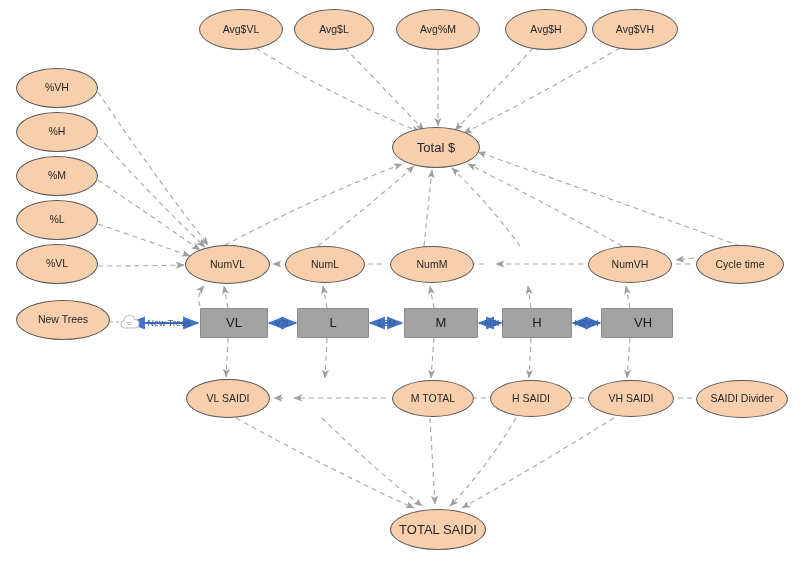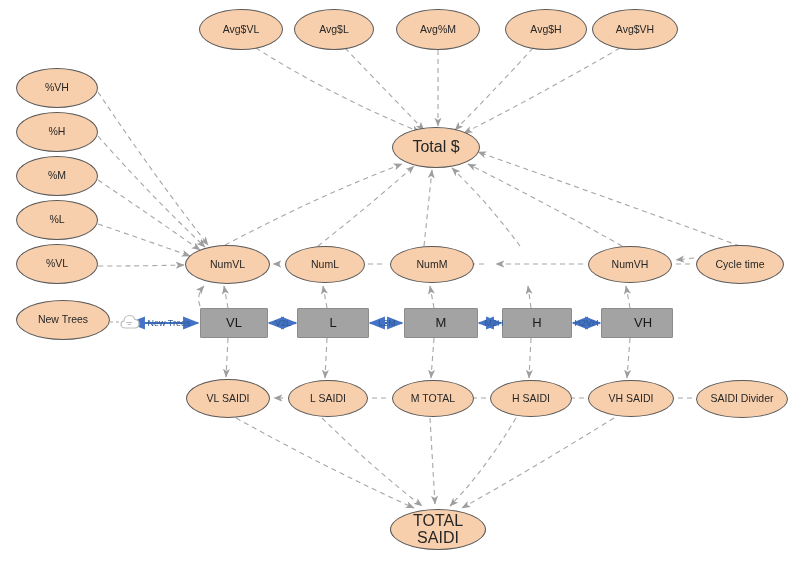--- a/index.html
+++ b/index.html
@@ -45,7 +45,7 @@
     font-size: 10.5px;
   }
   .ellipse.big {
-    font-size: 16px;
+    font-size: 13px;
   }
   .stock {
     background: #a3a3a3;

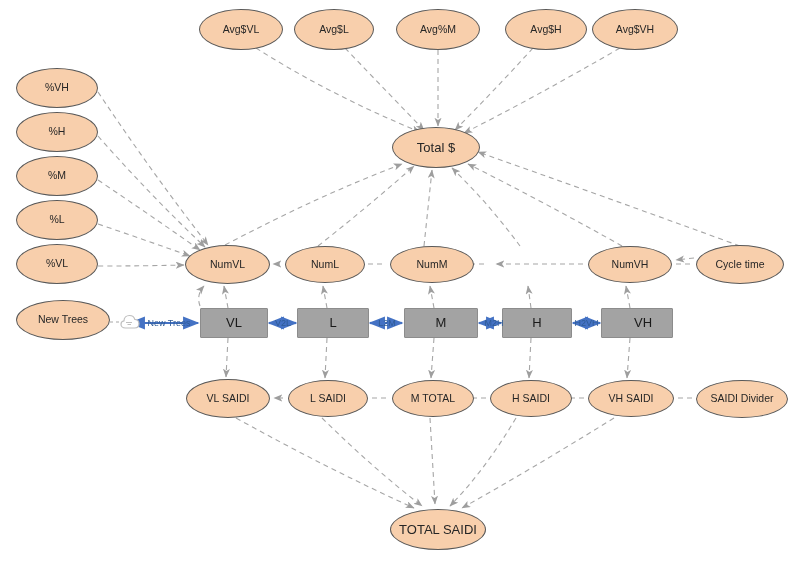--- a/index.html
+++ b/index.html
@@ -256,9 +256,6 @@
   <div class="node ellipse" style="left:186px; top:379px; width:84px; height:39px;">
     <span>VL SAIDI</span>
   </div>
-  <div class="node ellipse" style="left:288px; top:380px; width:80px; height:37px;">
-    <span>L SAIDI</span>
-  </div>
   <div class="node ellipse" style="left:392px; top:380px; width:82px; height:37px;">
     <span>M TOTAL</span>
   </div>

